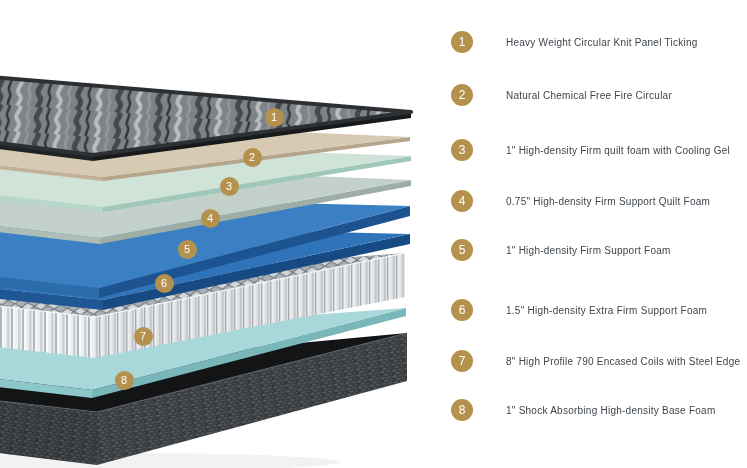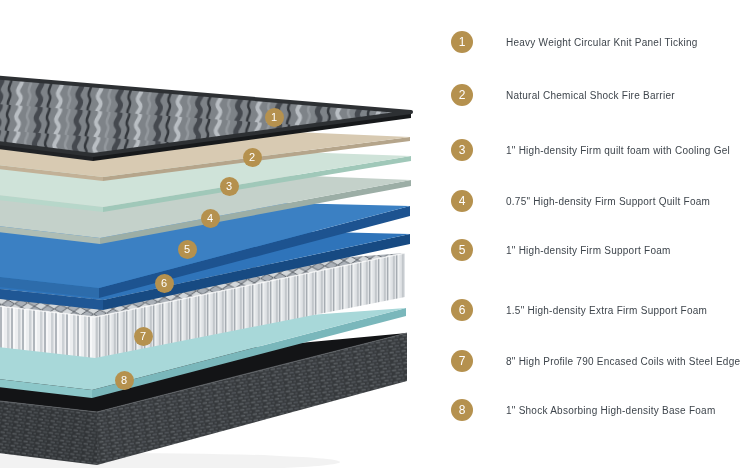--- a/index.html
+++ b/index.html
@@ -151,7 +151,7 @@
     </div>
     <div class="legend-row" style="top:84px;">
       <span class="lbadge">2</span>
-      <span class="llabel">Natural Chemical Shock Fire Barrier</span>
+      <span class="llabel">Natural Chemical Free Fire Circular</span>
     </div>
     <div class="legend-row" style="top:139px;">
       <span class="lbadge">3</span>

